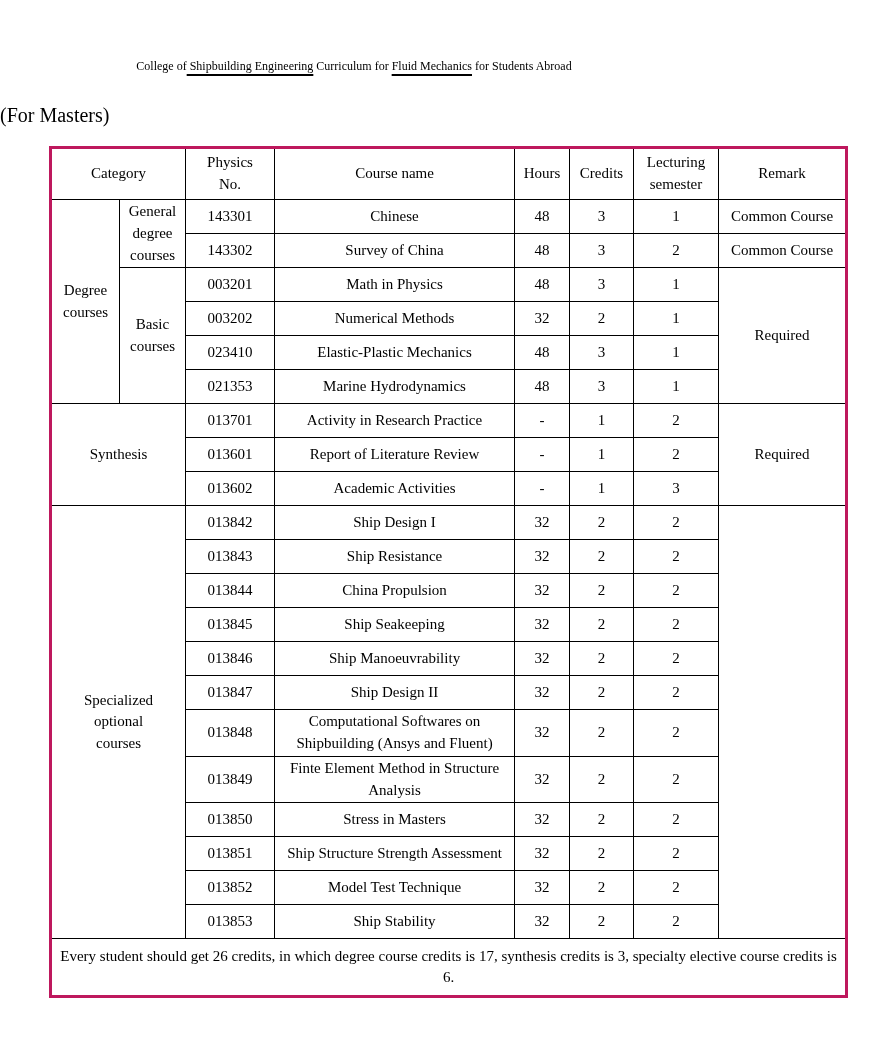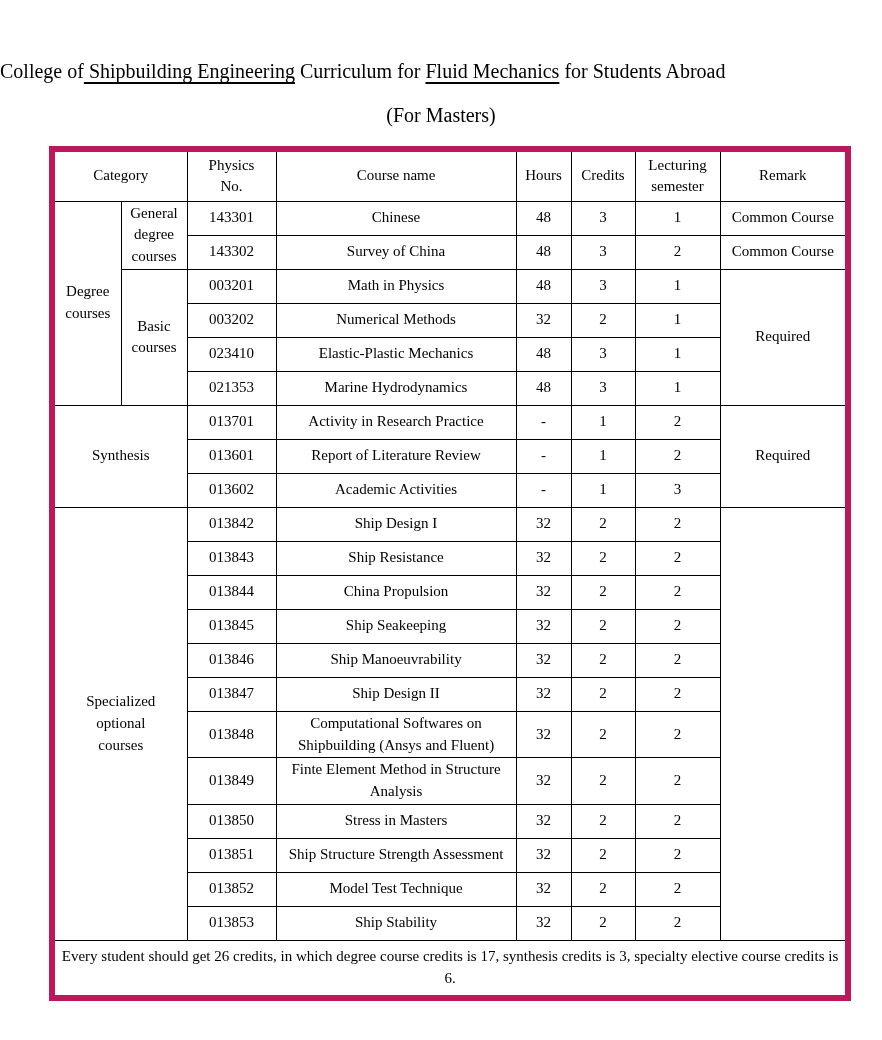--- a/index.html
+++ b/index.html
@@ -22,7 +22,7 @@
     left: 0;
     width: 708px;
     text-align: center;
-    font-size: 20px;
+    font-size: 12px;
     line-height: 1.2;
     white-space: nowrap;
   }

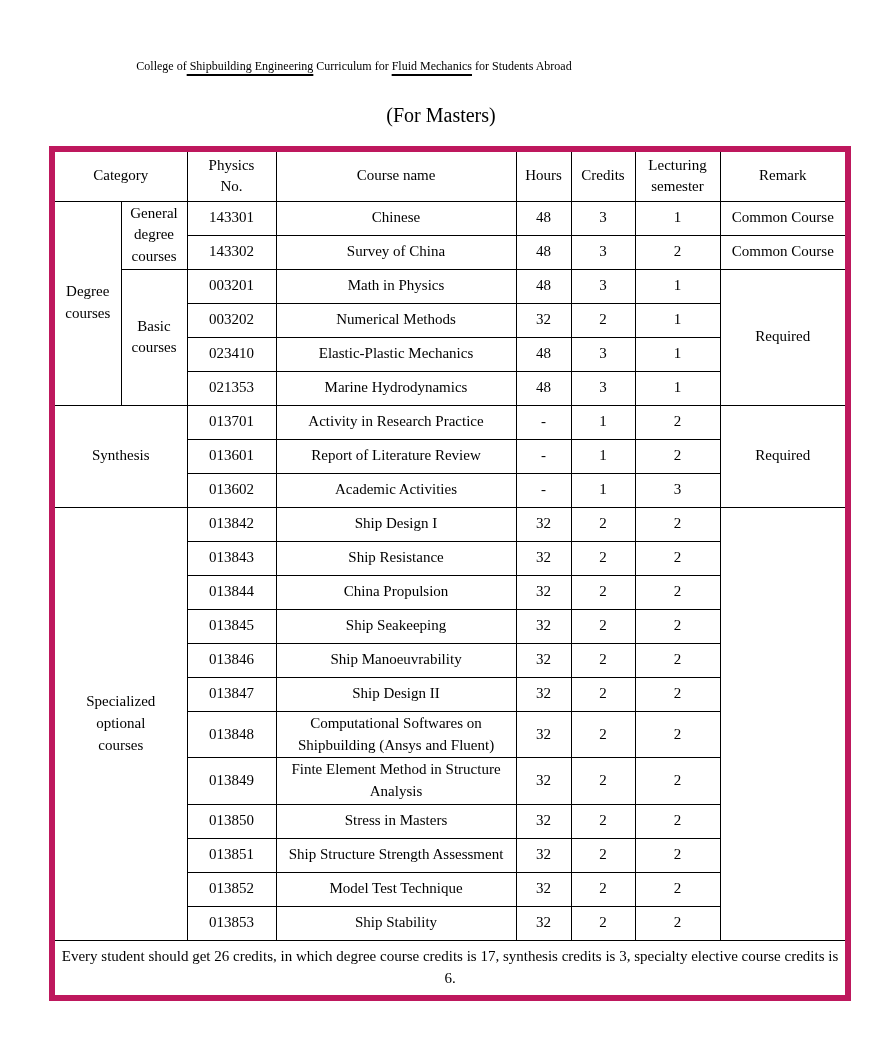--- a/index.html
+++ b/index.html
@@ -36,7 +36,6 @@
     top: 103px;
     left: 0;
     width: 882px;
-    text-align: center;
     font-size: 20px;
     line-height: 1.2;
   }

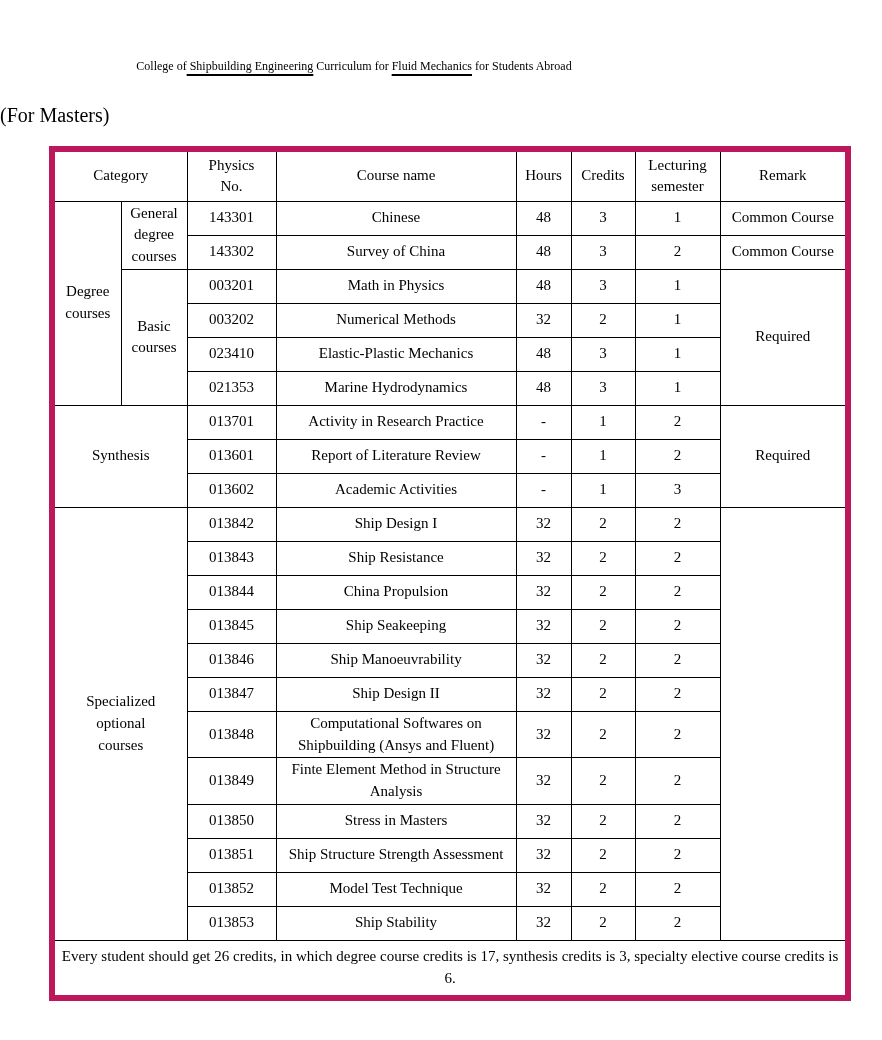--- a/index.html
+++ b/index.html
@@ -46,7 +46,7 @@
     width: 796px;
     border-collapse: collapse;
     table-layout: fixed;
-    border: 6px solid #be185d;
+    border: 3px solid #be185d;
   }
   table.curriculum th,
   table.curriculum td {

